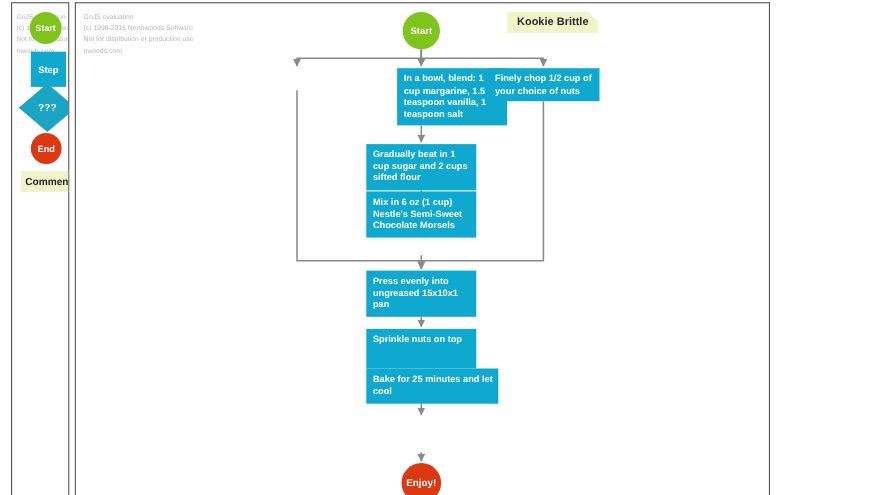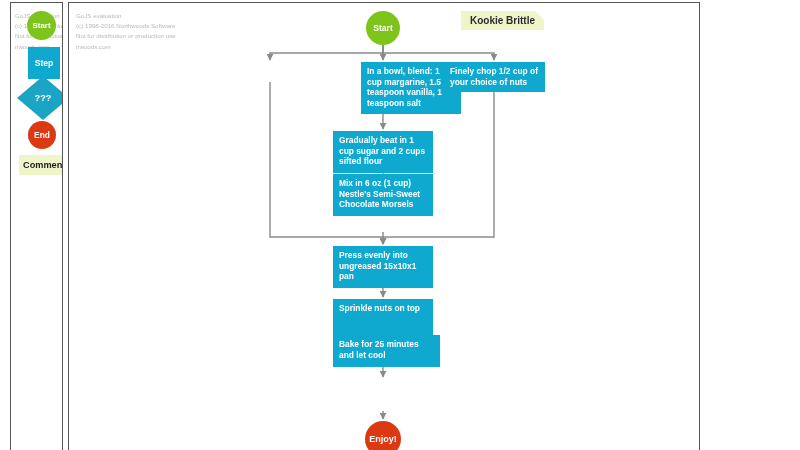--- a/index.html
+++ b/index.html
@@ -164,7 +164,7 @@
   #n-mix     { left: 264px; top: 171px; width: 100px; height: 42px; }
   #n-press   { left: 264px; top: 243px; width: 100px; height: 42px; }
   #n-sprinkle{ left: 264px; top: 296px; width: 100px; height: 36px; }
-  #n-bake    { left: 264px; top: 332px; width: 107px; height: 32px; }
+  #n-bake    { left: 264px; top: 332px; width: 120px; height: 32px; }
   #n-cut     { left: 264px; top: 376px; width: 100px; height: 32px; }
   #n-enjoy   { left: 296px; top: 418px; width: 36px; height: 36px; font-size: 9px; }
 

